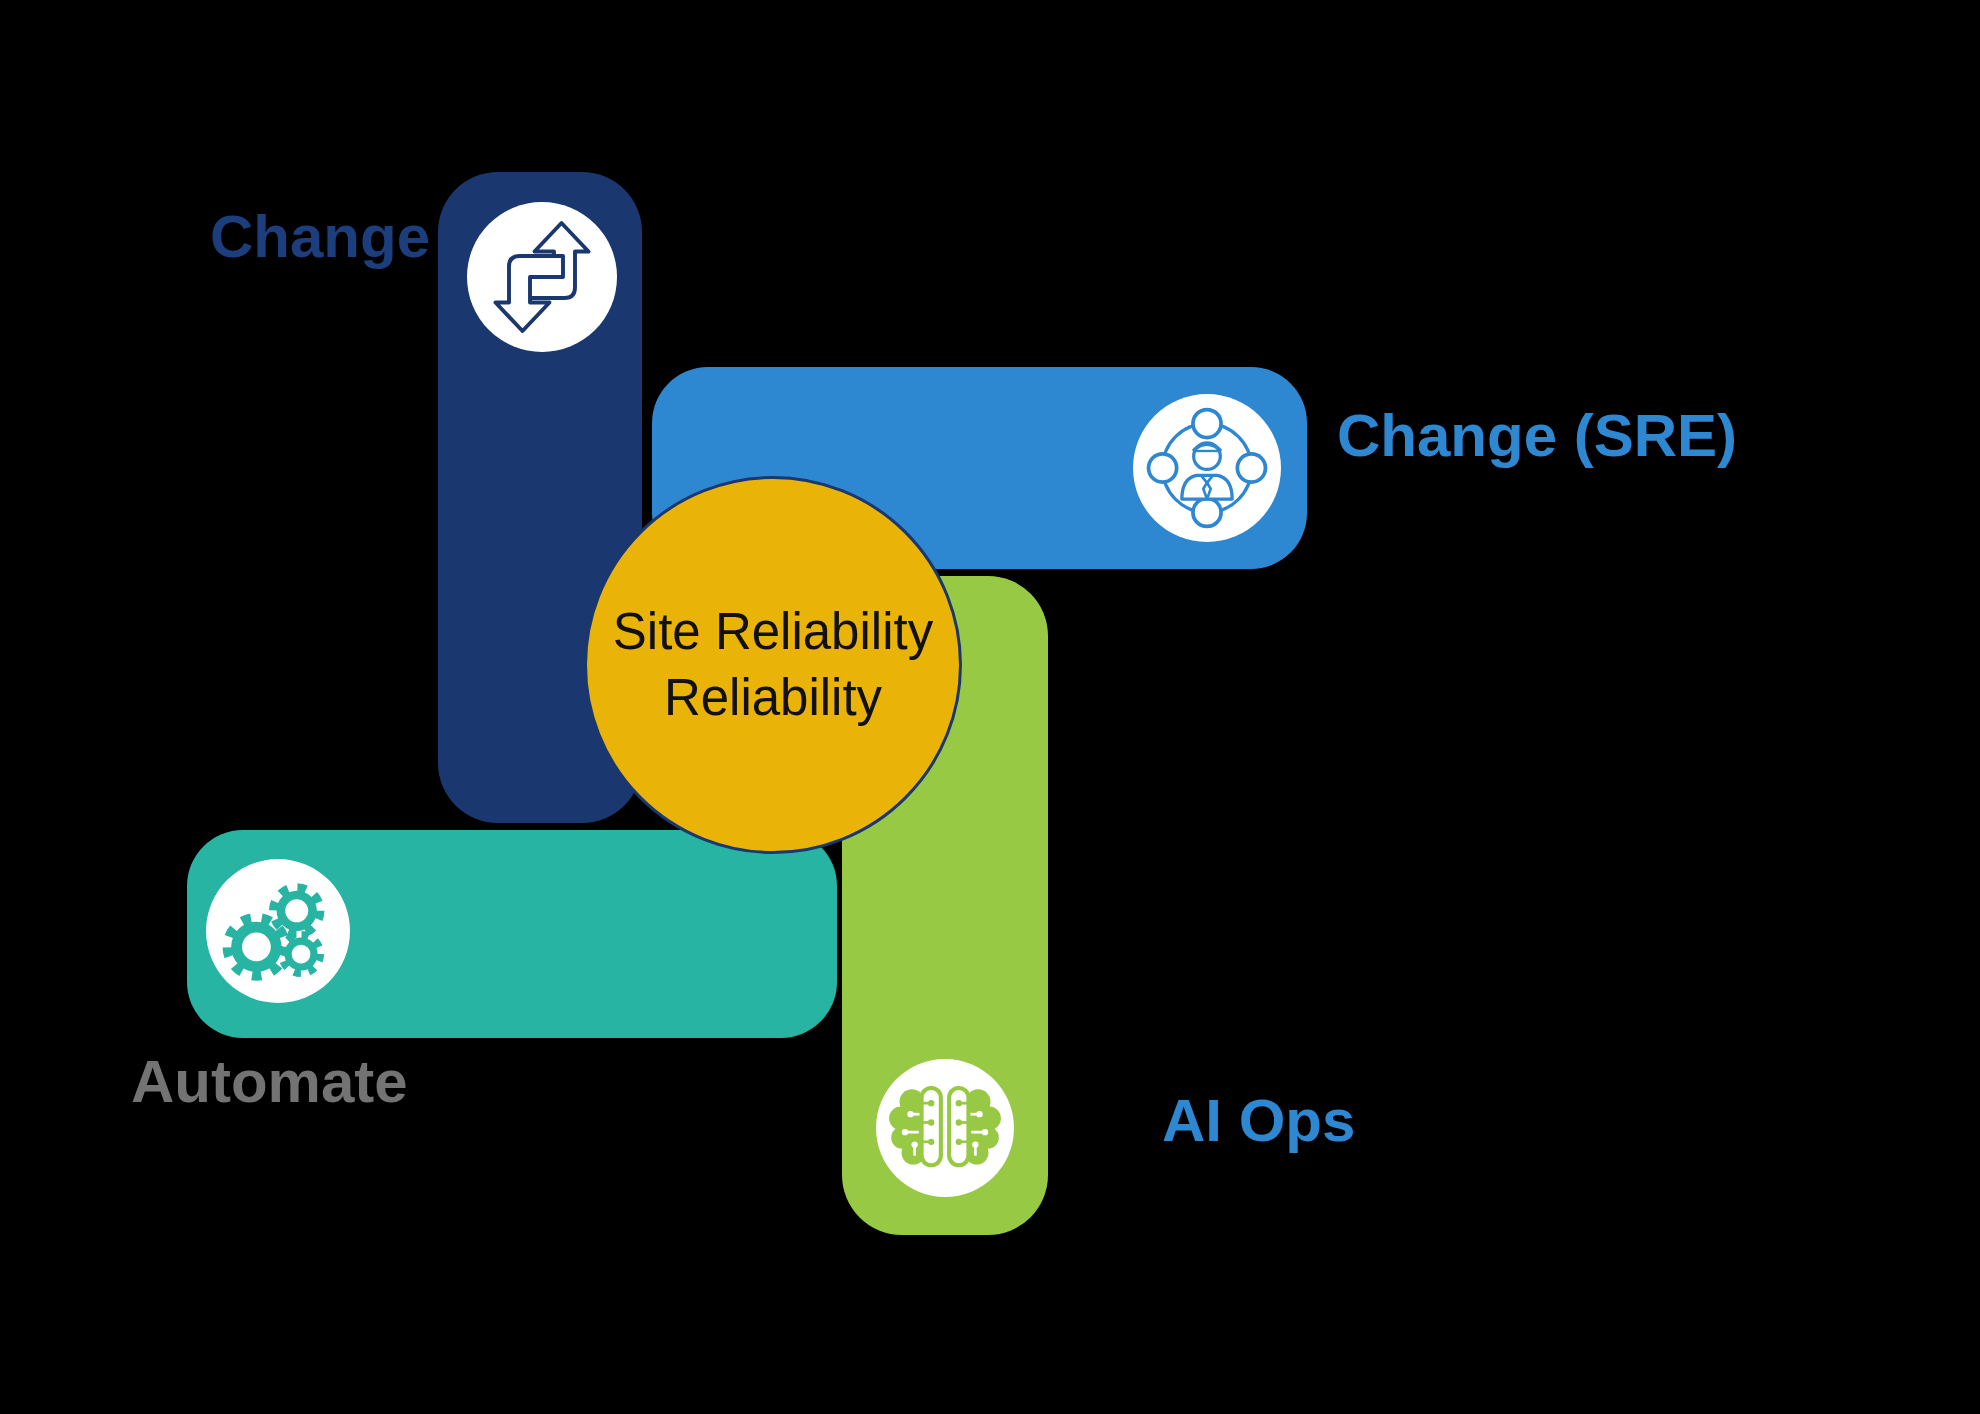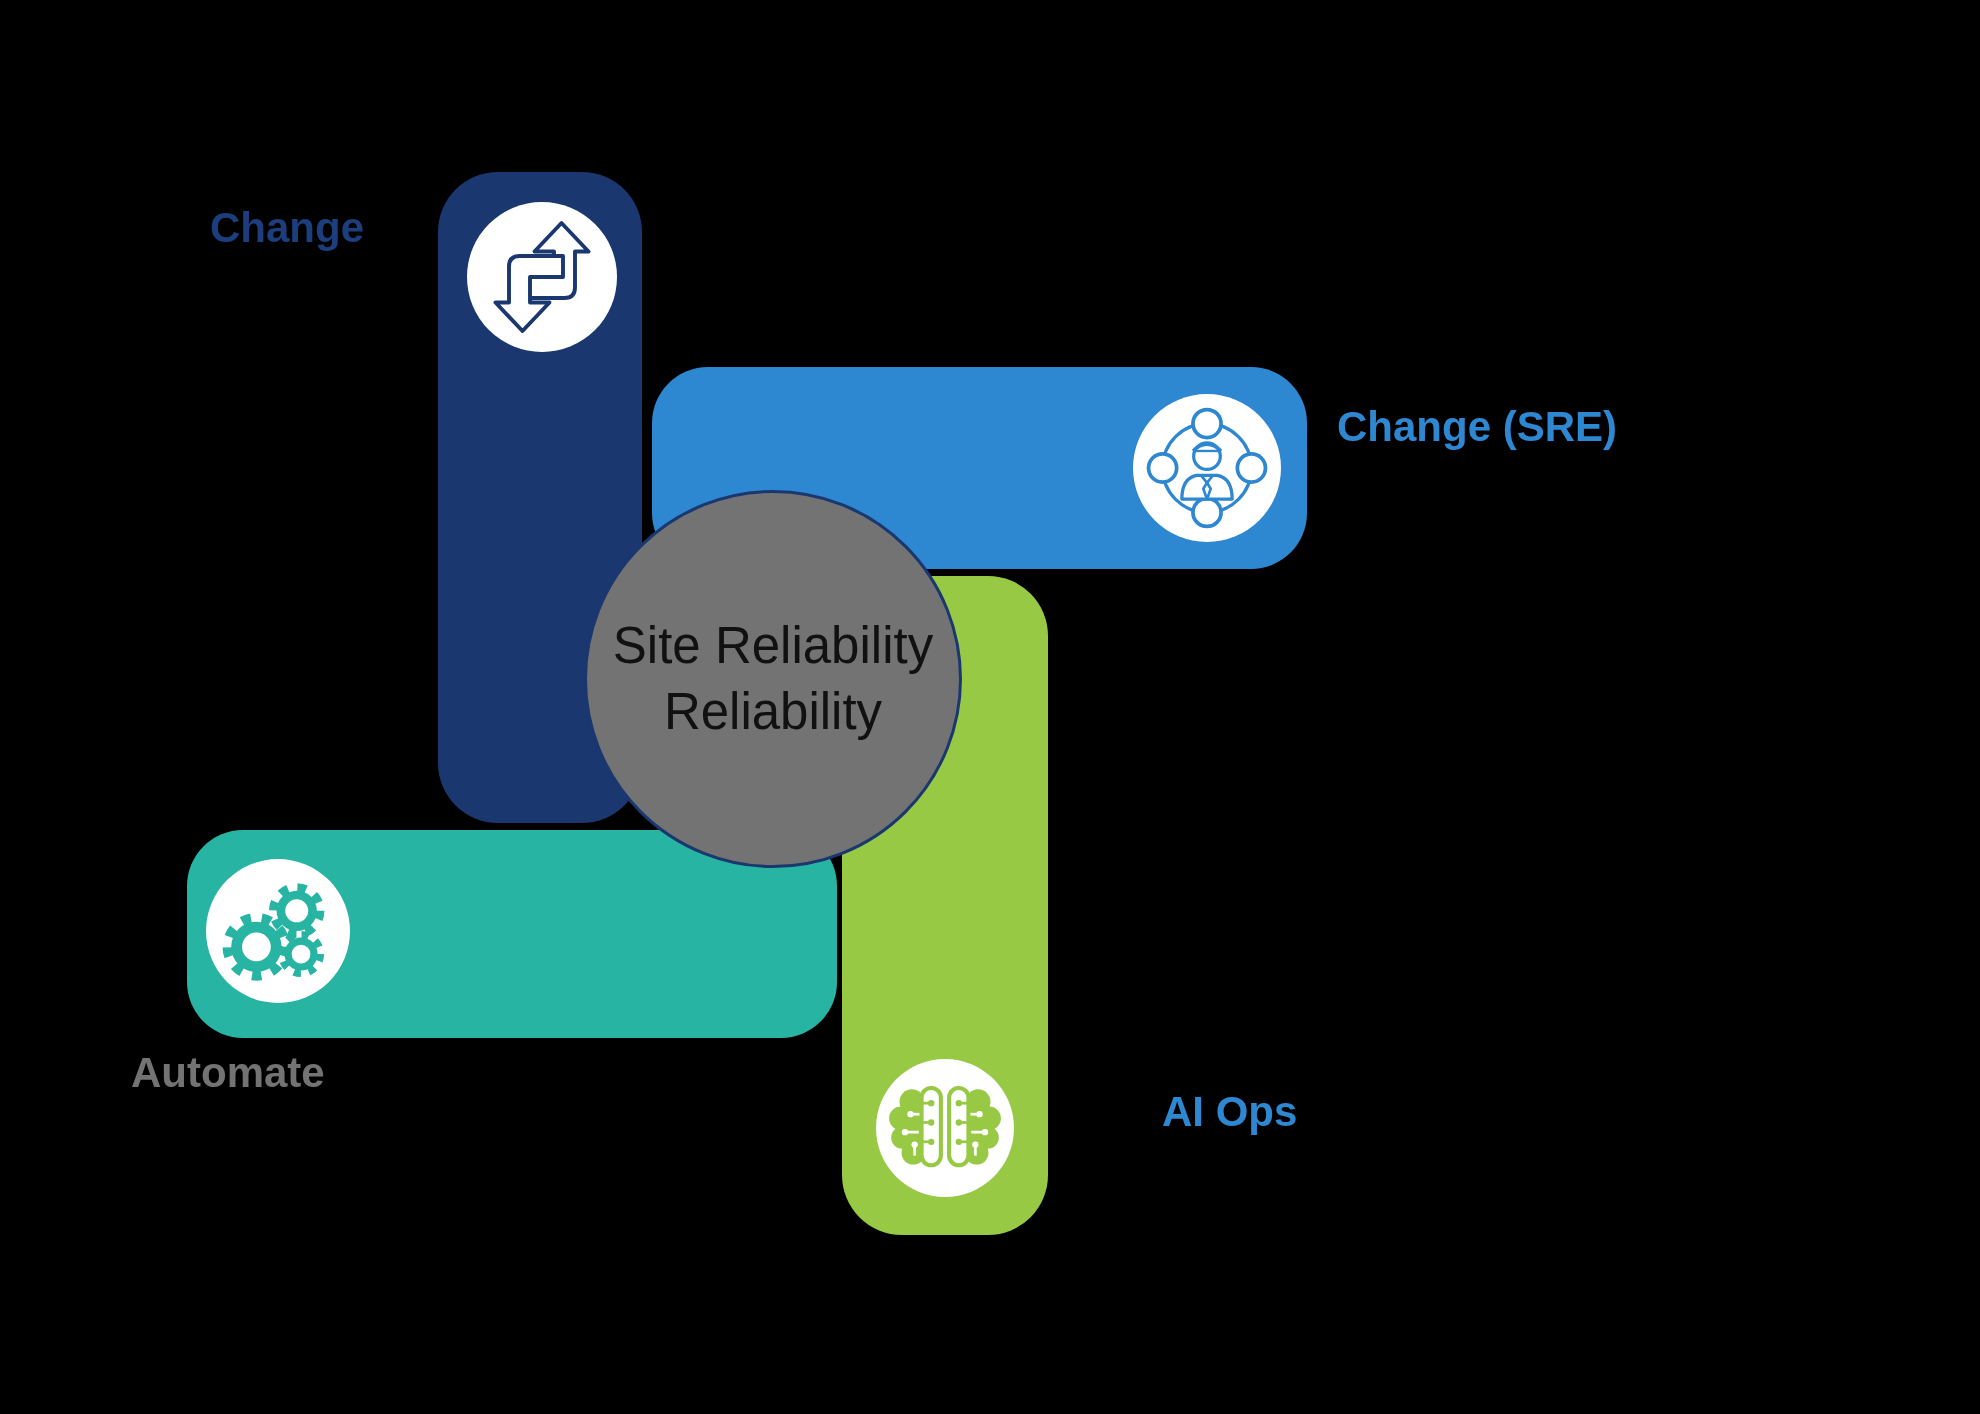--- a/index.html
+++ b/index.html
@@ -22,7 +22,7 @@
                  display:flex;flex-direction:column;align-items:center;justify-content:center;}
   .center-circle span{display:block;color:#111;font-size:51px;line-height:66px;
                       font-weight:400;white-space:nowrap;}
-  .node-label{position:absolute;font-size:42px;font-weight:600;line-height:1;white-space:nowrap;}
+  .node-label{position:absolute;font-size:60px;font-weight:600;line-height:1;white-space:nowrap;}
   .lbl-change  {left:210px;top:207px;color:#1c3e7d;}
   .lbl-skills  {left:1337px;top:406px;color:#2e87d1;}
   .lbl-automate{left:131px;top:1052px;color:#737373;}

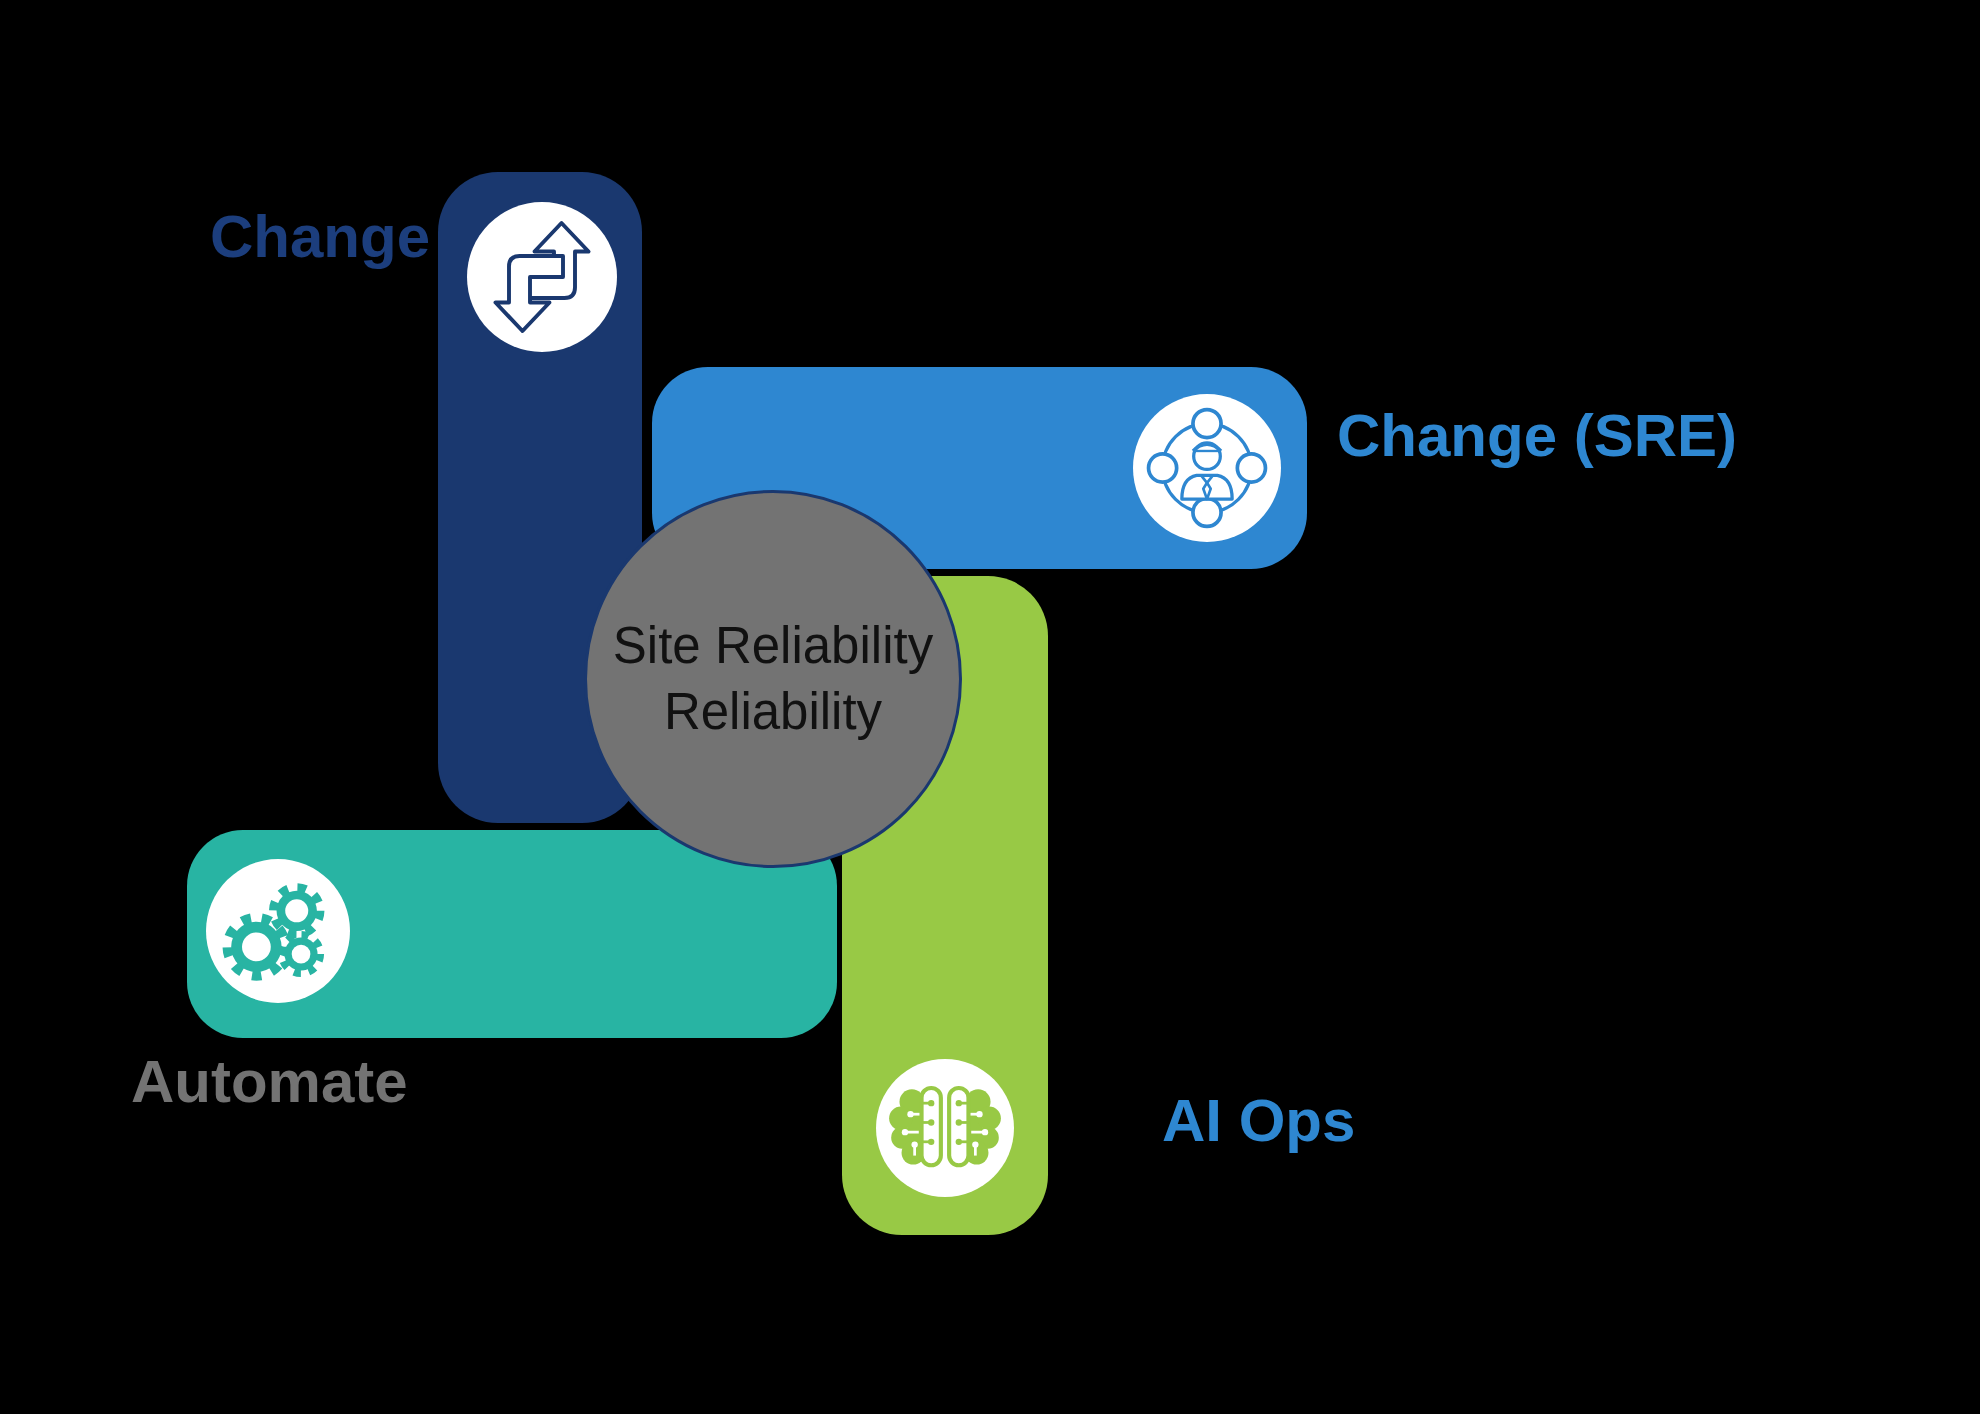--- a/index.html
+++ b/index.html
@@ -17,8 +17,8 @@
   .ic-automate{left:206px;top:859px;width:144px;height:144px;}
   .ic-aiops   {left:876px;top:1059px;width:138px;height:138px;}
   .icon-circle svg{width:100%;height:100%;display:block;}
-  .center-circle{position:absolute;left:584px;top:490px;width:378px;height:378px;
-                 background:#737373;border:3px solid #1a386f;border-radius:50%;box-sizing:border-box;
+  .center-circle{position:absolute;left:584px;top:476px;width:378px;height:378px;
+                 background:#eab308;border:3px solid #1a386f;border-radius:50%;box-sizing:border-box;
                  display:flex;flex-direction:column;align-items:center;justify-content:center;}
   .center-circle span{display:block;color:#111;font-size:51px;line-height:66px;
                       font-weight:400;white-space:nowrap;}

